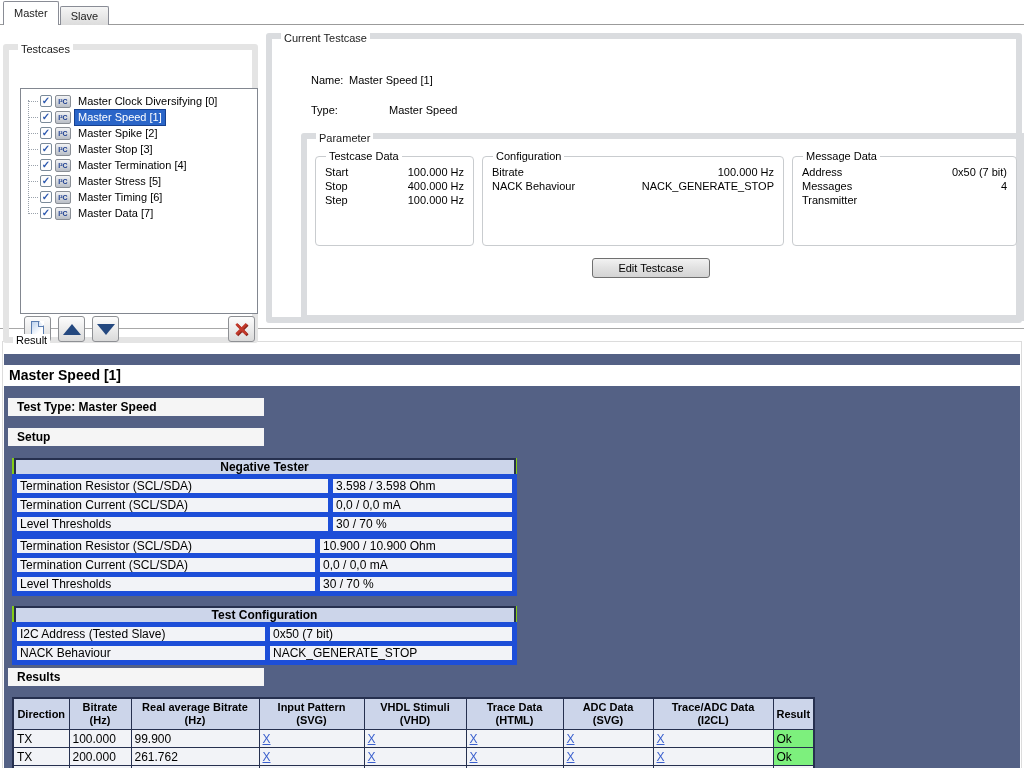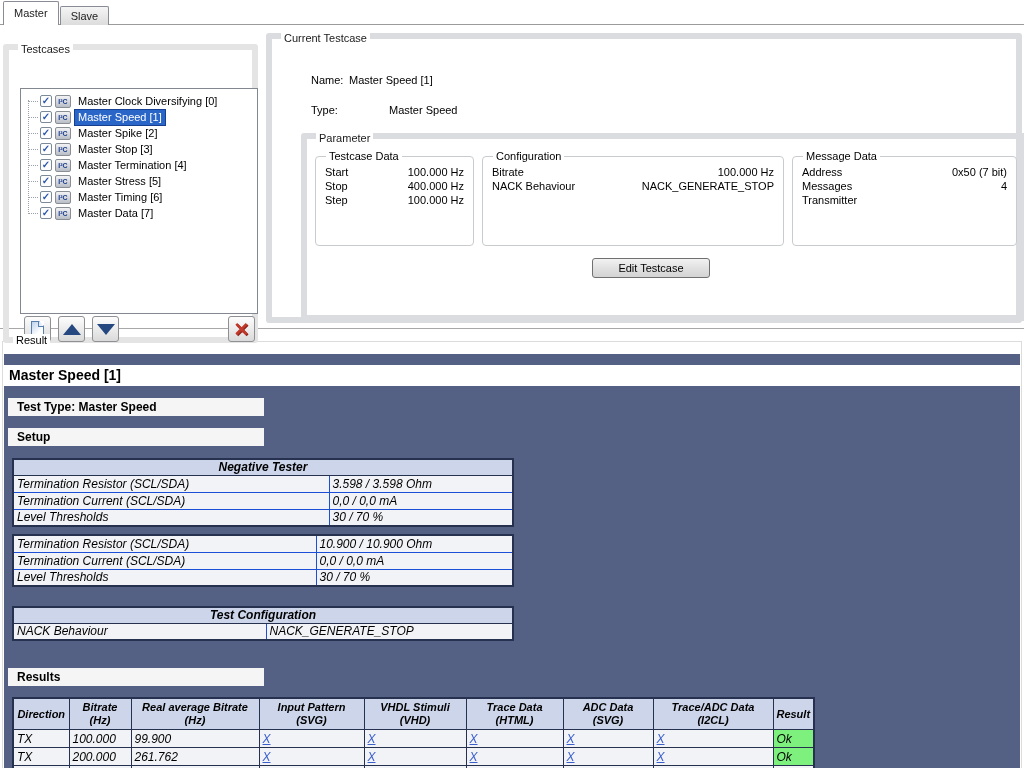--- a/index.html
+++ b/index.html
@@ -78,7 +78,7 @@
   #strip-setup { top:74px; }
   #strip-results { top:314px; }
 
-  table { border-collapse:collapse; table-layout:fixed; position:absolute; background:#84cc16;font-style:italic; }
+  table { border-collapse:collapse; table-layout:fixed; position:absolute; background:#84cc16; }
   .setup-table { left:8px; width:500px; border:2px solid #26304f; }
   .setup-table th { border:1px solid #26304f; background:#ccd5ea; font-size:12px; font-weight:bold; height:16px; padding:0 2px; text-align:center; }
   .setup-table td { border:1px solid #1d4ed8; background:#f2f3f7; font-size:12px; height:17px; padding:0 3px; overflow:hidden; white-space:nowrap; }

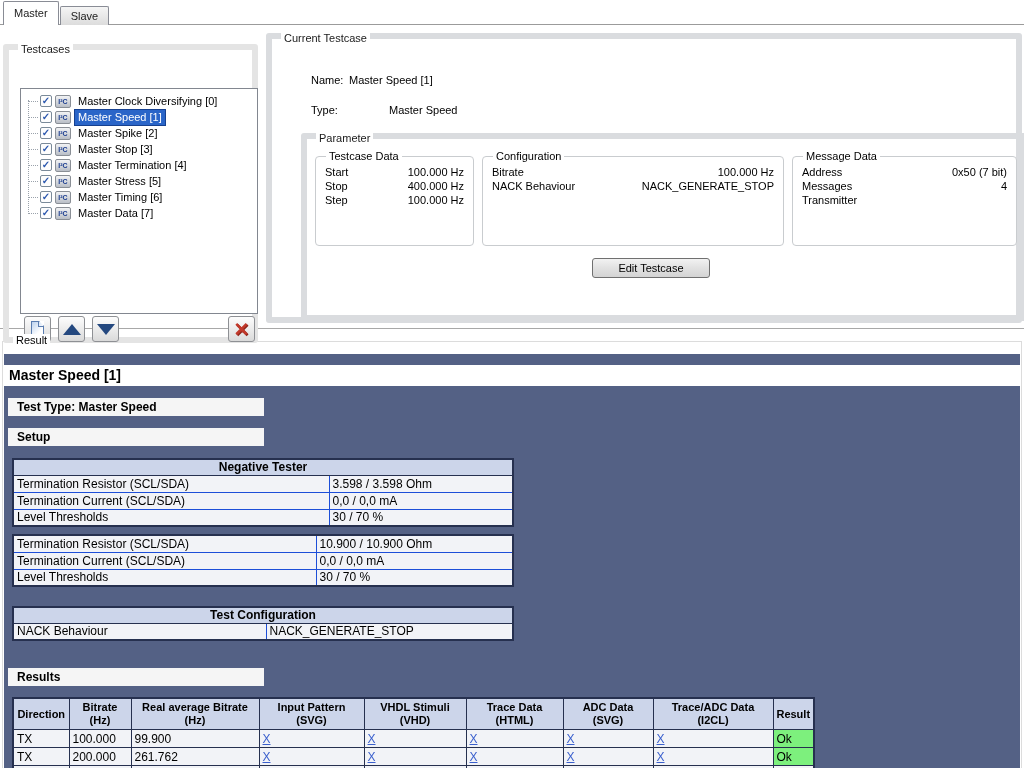--- a/index.html
+++ b/index.html
@@ -81,7 +81,7 @@
   table { border-collapse:collapse; table-layout:fixed; position:absolute; background:#84cc16; }
   .setup-table { left:8px; width:500px; border:2px solid #26304f; }
   .setup-table th { border:1px solid #26304f; background:#ccd5ea; font-size:12px; font-weight:bold; height:16px; padding:0 2px; text-align:center; }
-  .setup-table td { border:1px solid #1d4ed8; background:#f2f3f7; font-size:12px; height:17px; padding:0 3px; overflow:hidden; white-space:nowrap; }
+  .setup-table td { border:5px solid #1d4ed8; background:#f2f3f7; font-size:12px; height:17px; padding:0 3px; overflow:hidden; white-space:nowrap; }
   #setup-table-0 { top:104px; }
   #setup-table-1 { top:180px; }
   #setup-table-2 { top:252px; }

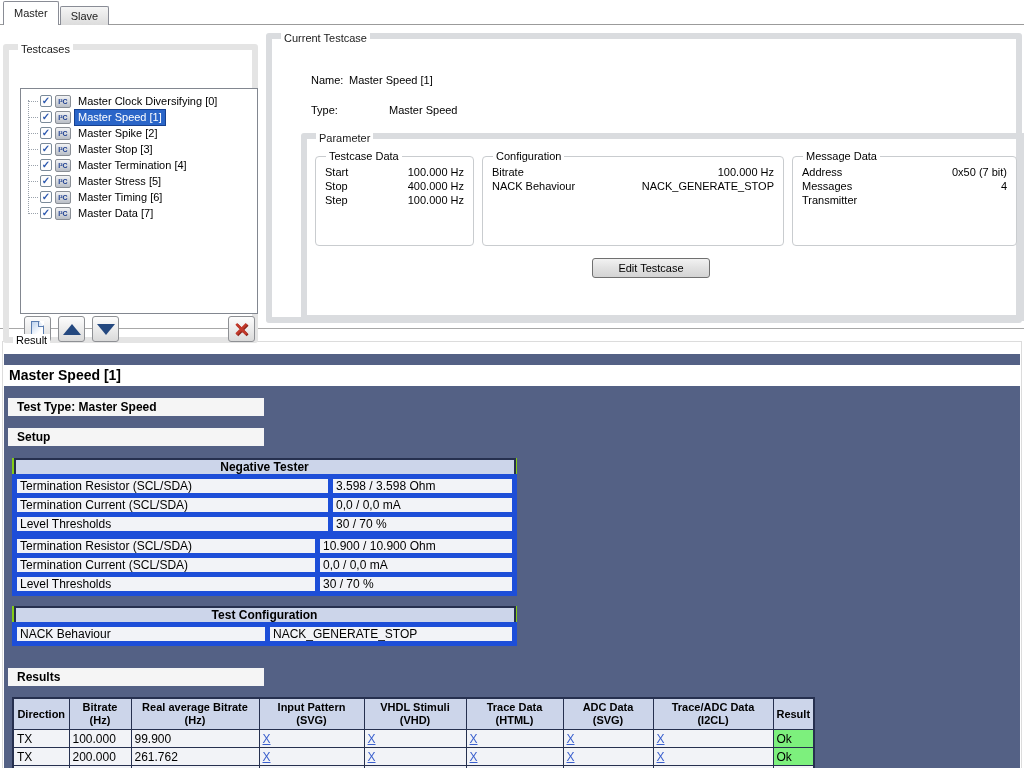--- a/index.html
+++ b/index.html
@@ -299,6 +299,10 @@
       <tbody>
           <tr>
             <th colspan="2">Test Configuration</th>
+          </tr>
+      <tr>
+        <td>I2C Address (Tested Slave)</td>
+        <td>0x50 (7 bit)</td>
           </tr>
       <tr>
         <td>NACK Behaviour</td>

